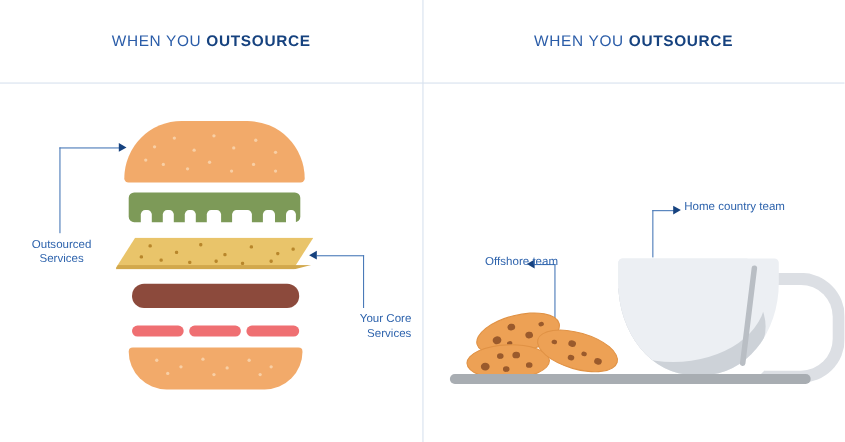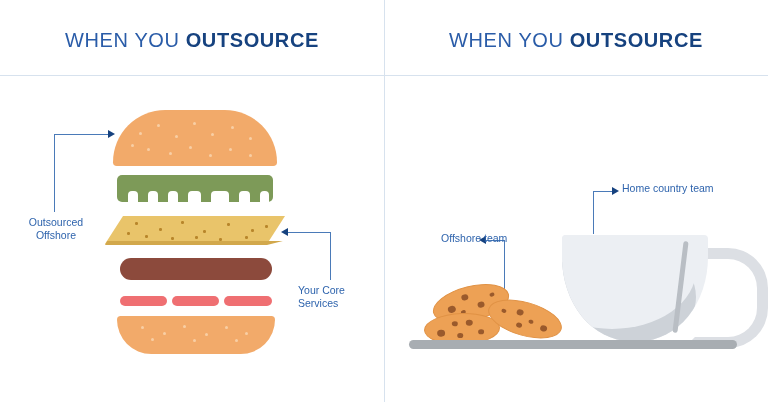--- a/index.html
+++ b/index.html
@@ -42,7 +42,7 @@
     top: 29px;
     width: 384px;
     text-align: center;
-    font-size: 20px;
+    font-size: 14px;
     letter-spacing: 0.6px;
     color: #2a5ca8;
     font-weight: 400;

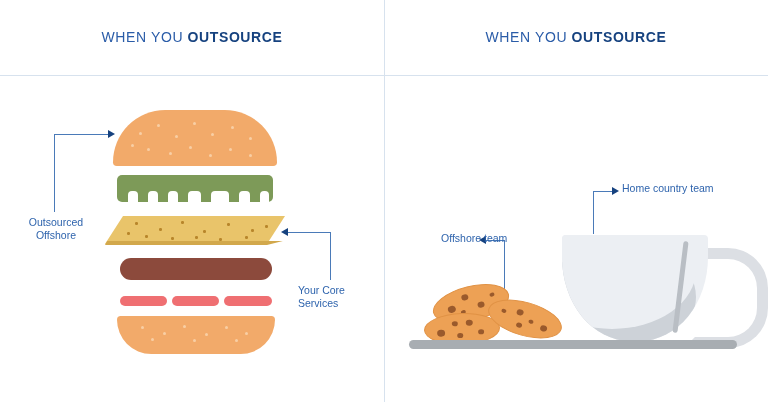--- a/index.html
+++ b/index.html
@@ -342,7 +342,7 @@
   <div class="conn conn-h c1-h"></div>
   <div class="arrow arrow-right c1-a"></div>
   <div class="anno anno-outsourced">Outsourced
-Offshore</div>
+Services</div>
 
   <div class="conn conn-v c2-v"></div>
   <div class="conn conn-h c2-h"></div>

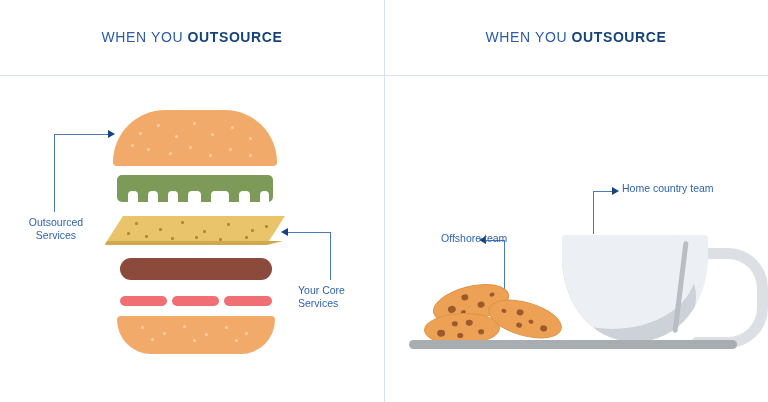--- a/index.html
+++ b/index.html
@@ -73,7 +73,7 @@
     left: 298px;
     top: 284px;
     width: 76px;
-    text-align: left;
+    text-align: right;
   }
   .anno-offshore {
     left: 403px;

